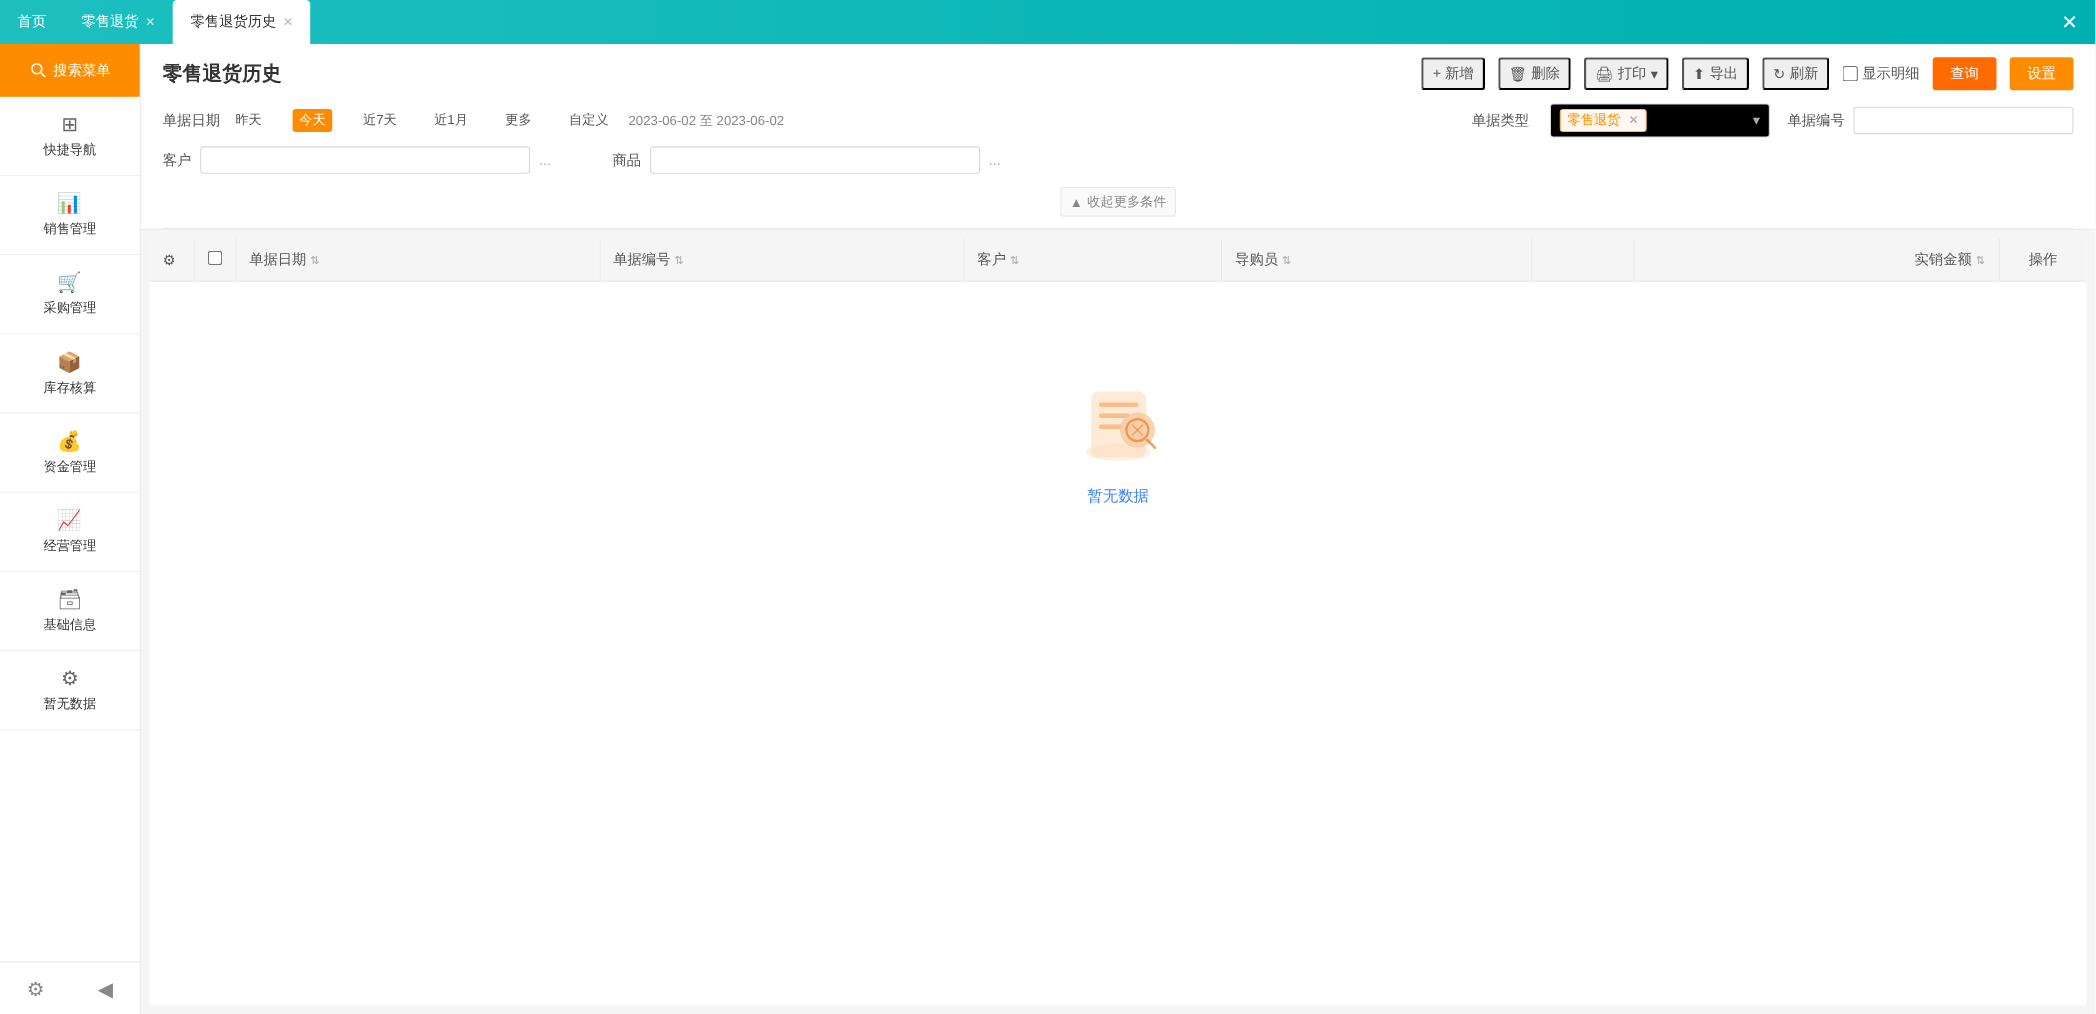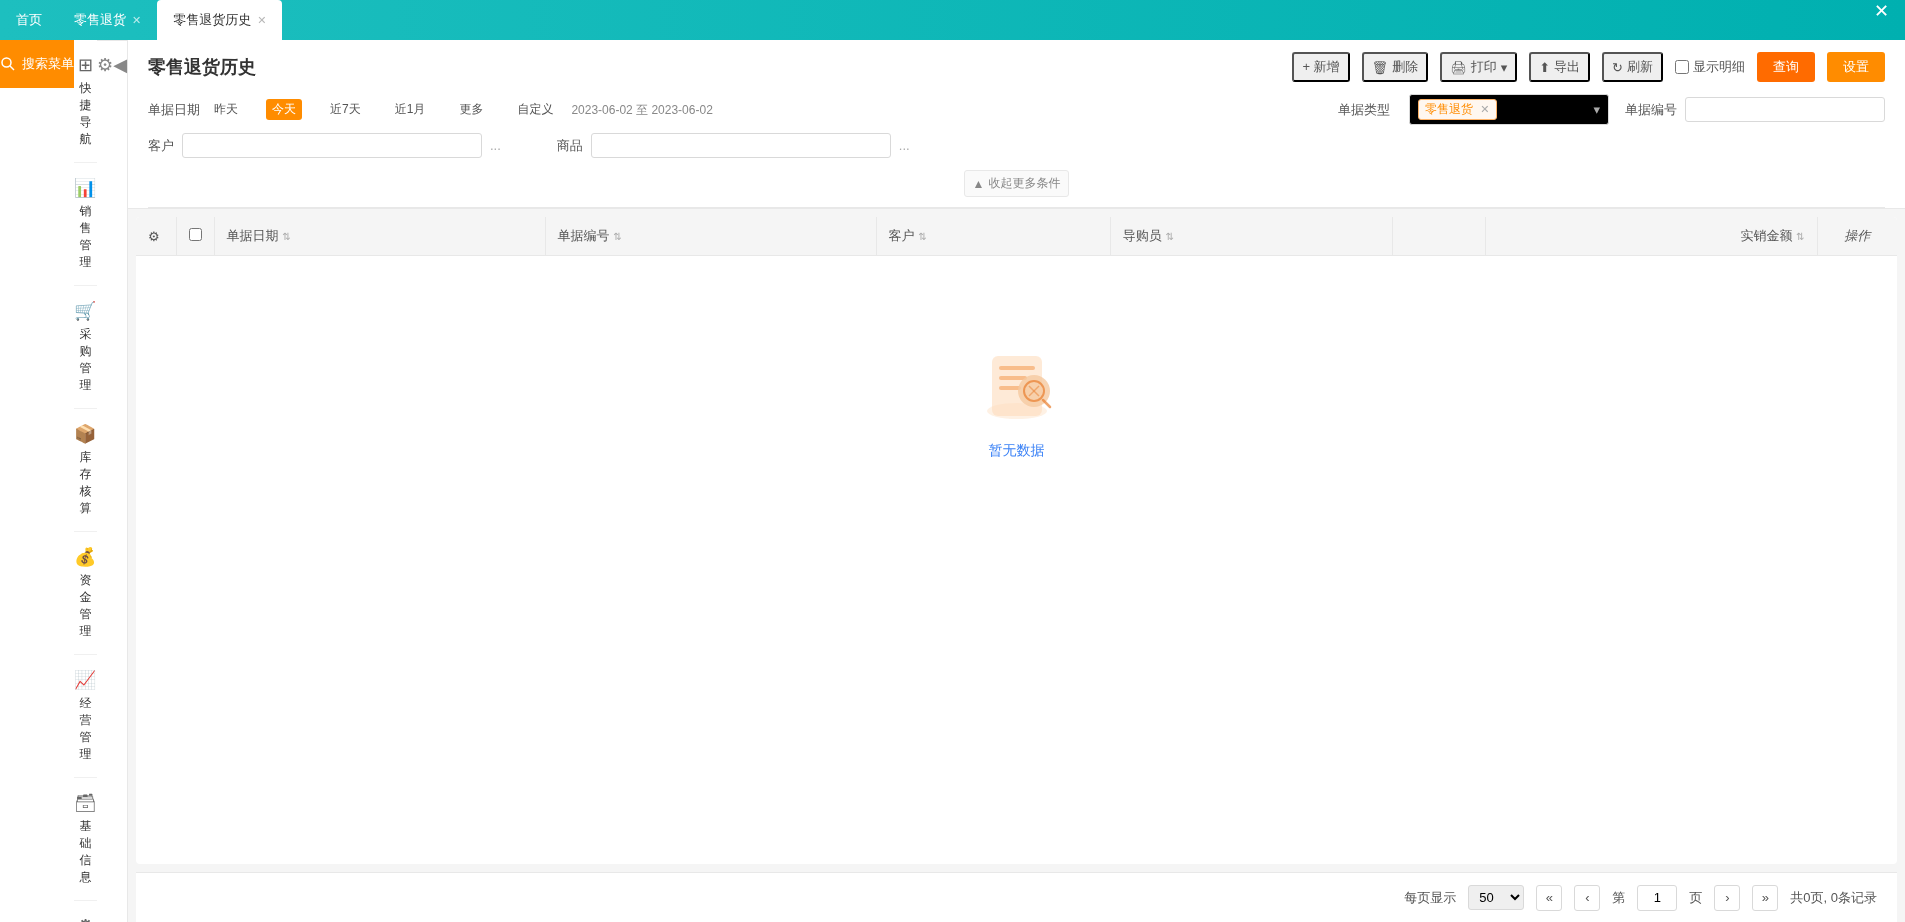--- a/index.html
+++ b/index.html
@@ -10,6 +10,7 @@
       height: 40px;
       background: linear-gradient(to right, #1DBFBF, #00B0B0);
       display: flex;
+      align-items: center;
       flex-shrink: 0;
     }
     .top-bar-tabs {

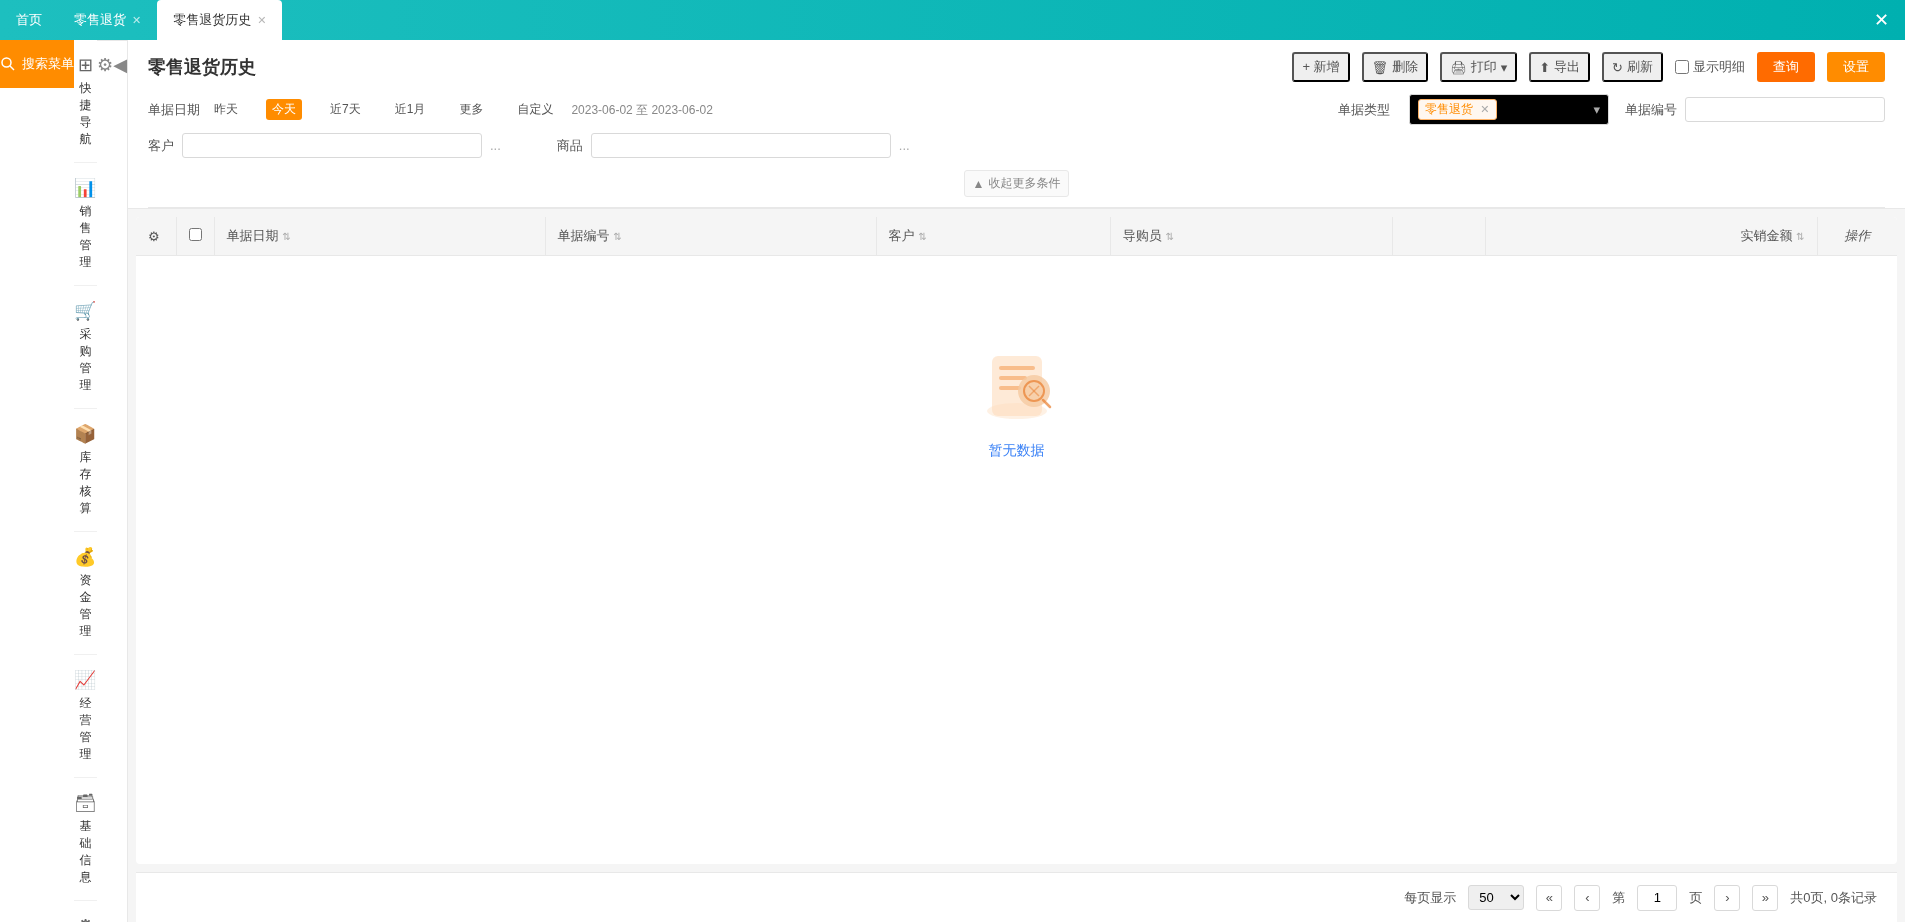--- a/index.html
+++ b/index.html
@@ -61,7 +61,7 @@
       background: #fff;
       border-right: 1px solid #e8e8e8;
       display: flex;
-      flex-direction: row;
+      flex-direction: column;
       flex-shrink: 0;
     }
     .sidebar-search {

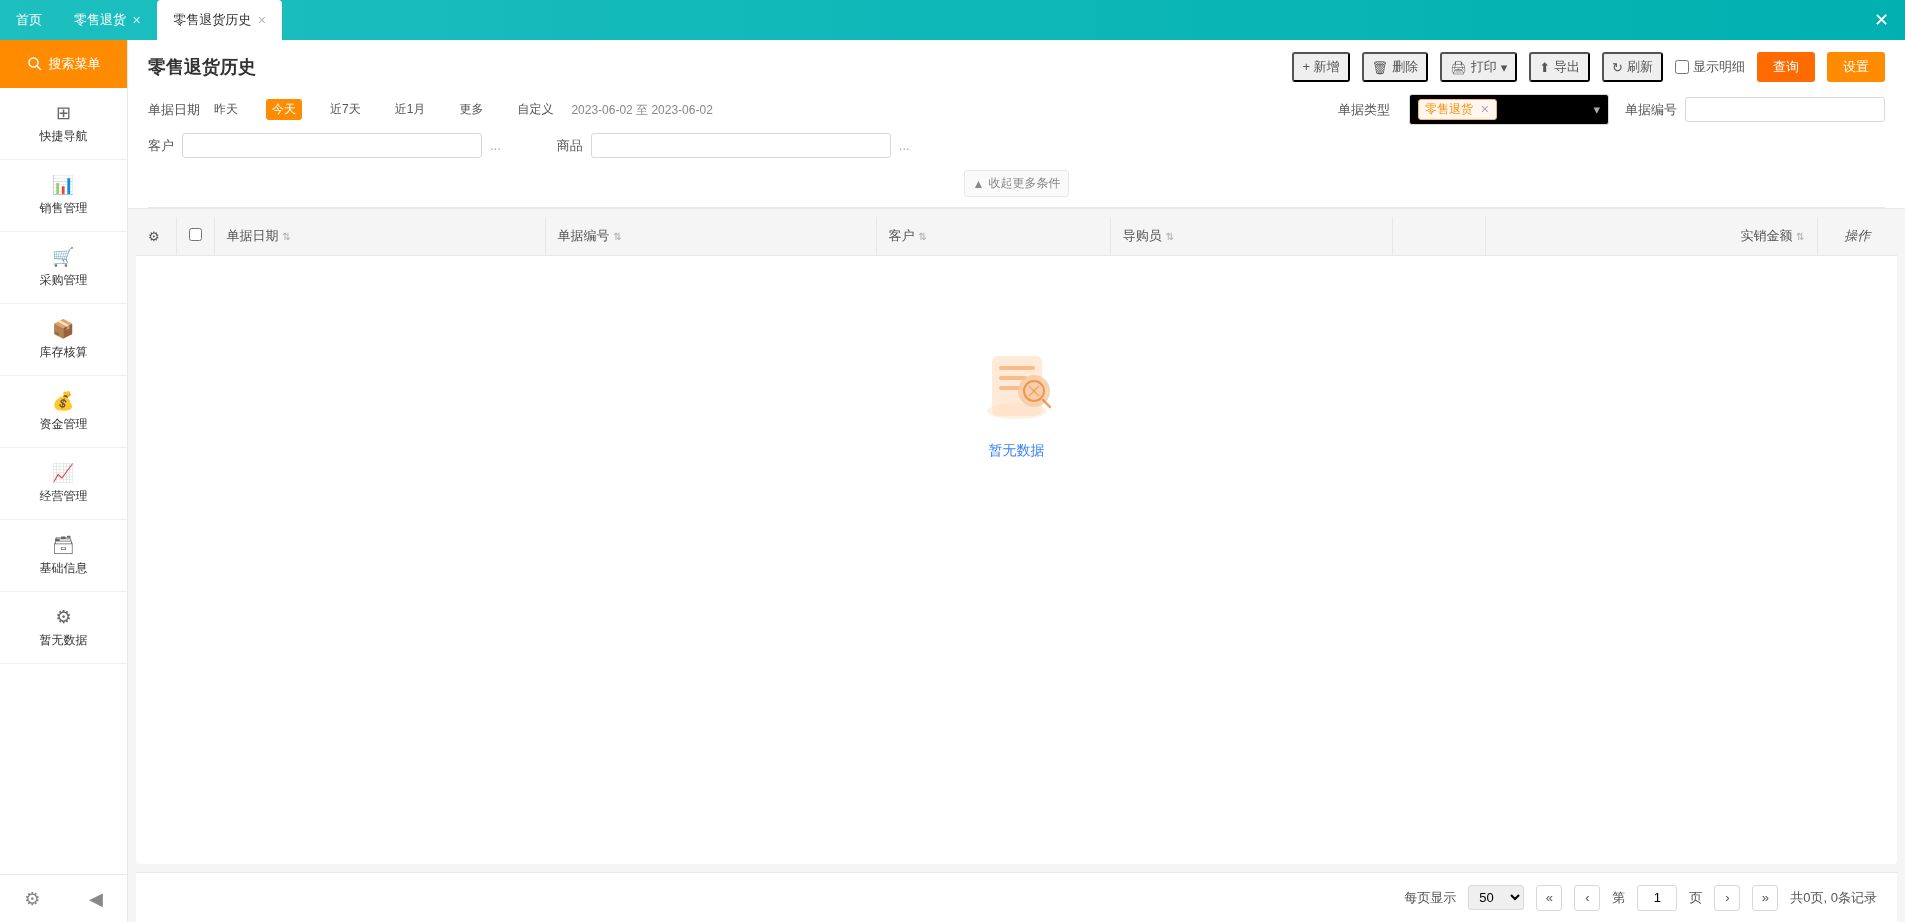--- a/index.html
+++ b/index.html
@@ -303,7 +303,7 @@
       border-right: 1px solid #e8e8e8;
       white-space: nowrap;
     }
-    .data-table thead th:last-child { border-right: none; font-style: italic; }
+    .data-table thead th:last-child { border-right: none; }
     .data-table tbody td {
       padding: 10px 12px;
       border-bottom: 1px solid #f0f0f0;

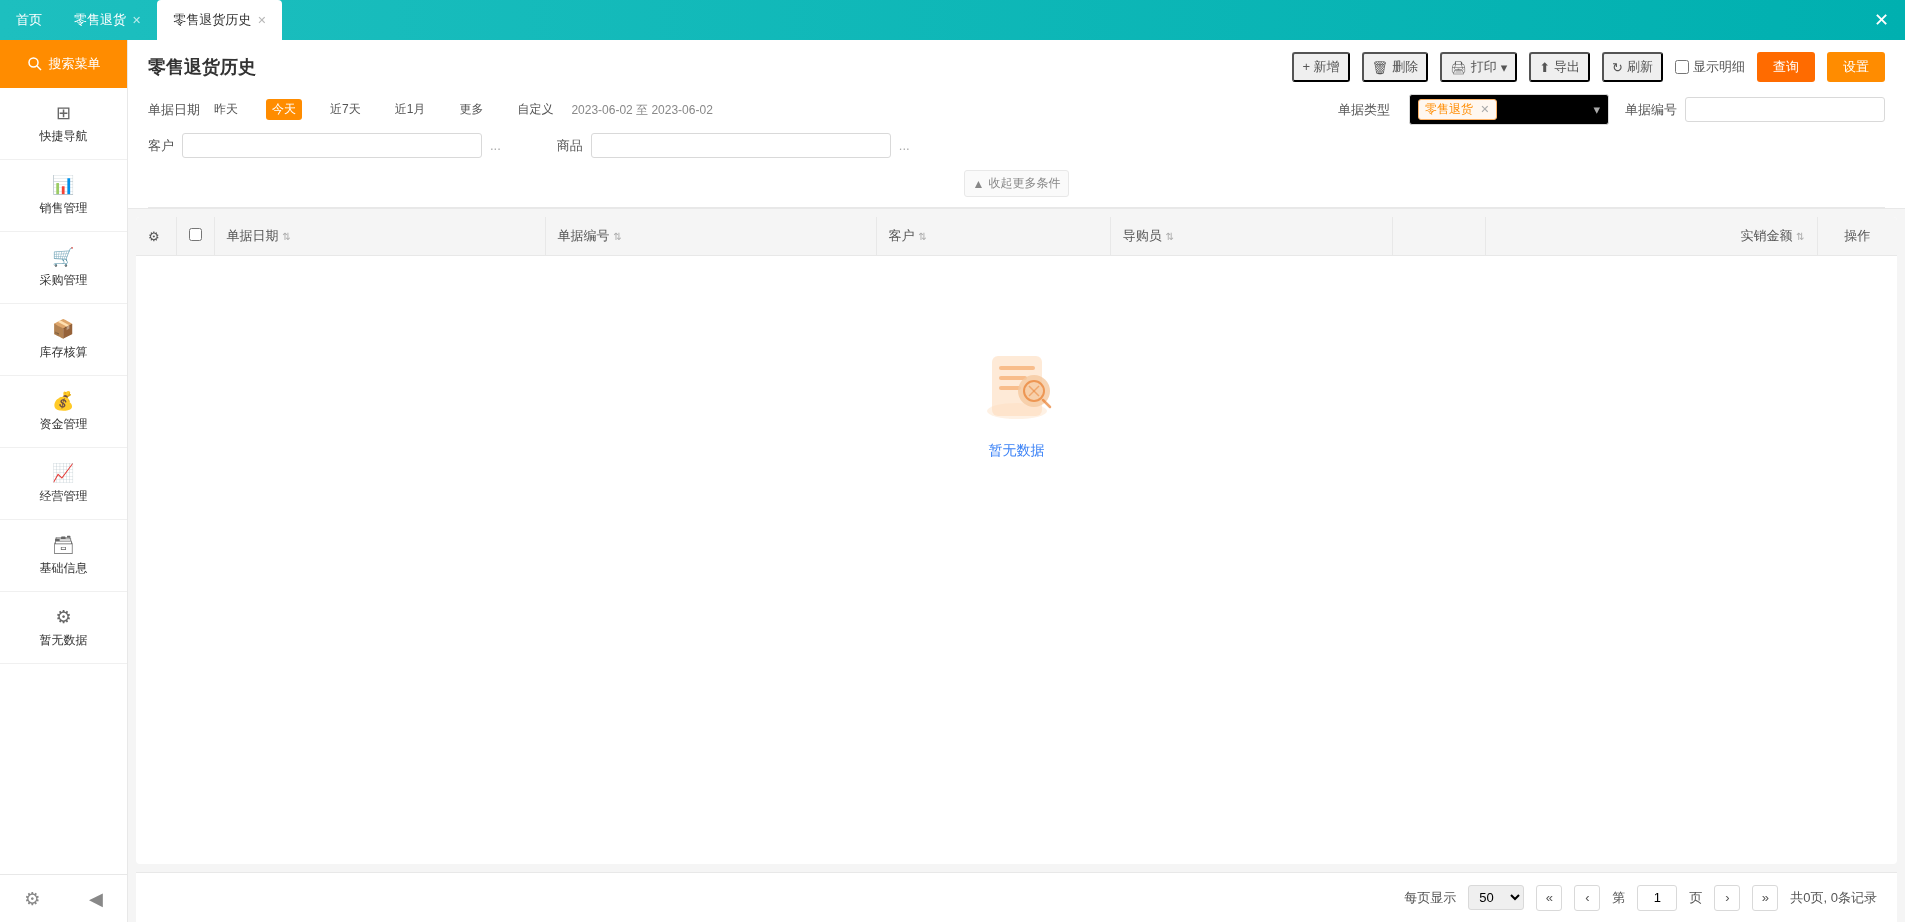--- a/index.html
+++ b/index.html
@@ -585,22 +585,6 @@
       </table>
     </div>
 
-    <div class="pagination-bar">
-      <span>每页显示</span>
-      <select class="pagination-select">
-        <option value="20">20</option>
-        <option value="50" selected="">50</option>
-        <option value="100">100</option>
-      </select>
-      <div class="page-nav-btn">«</div>
-      <div class="page-nav-btn">‹</div>
-      <span>第</span>
-      <input class="page-input" value="1" style="">
-      <span>页</span>
-      <div class="page-nav-btn">›</div>
-      <div class="page-nav-btn">»</div>
-      <span>共0页, 0条记录</span>
-    </div>
   </div>
 </div>
 

